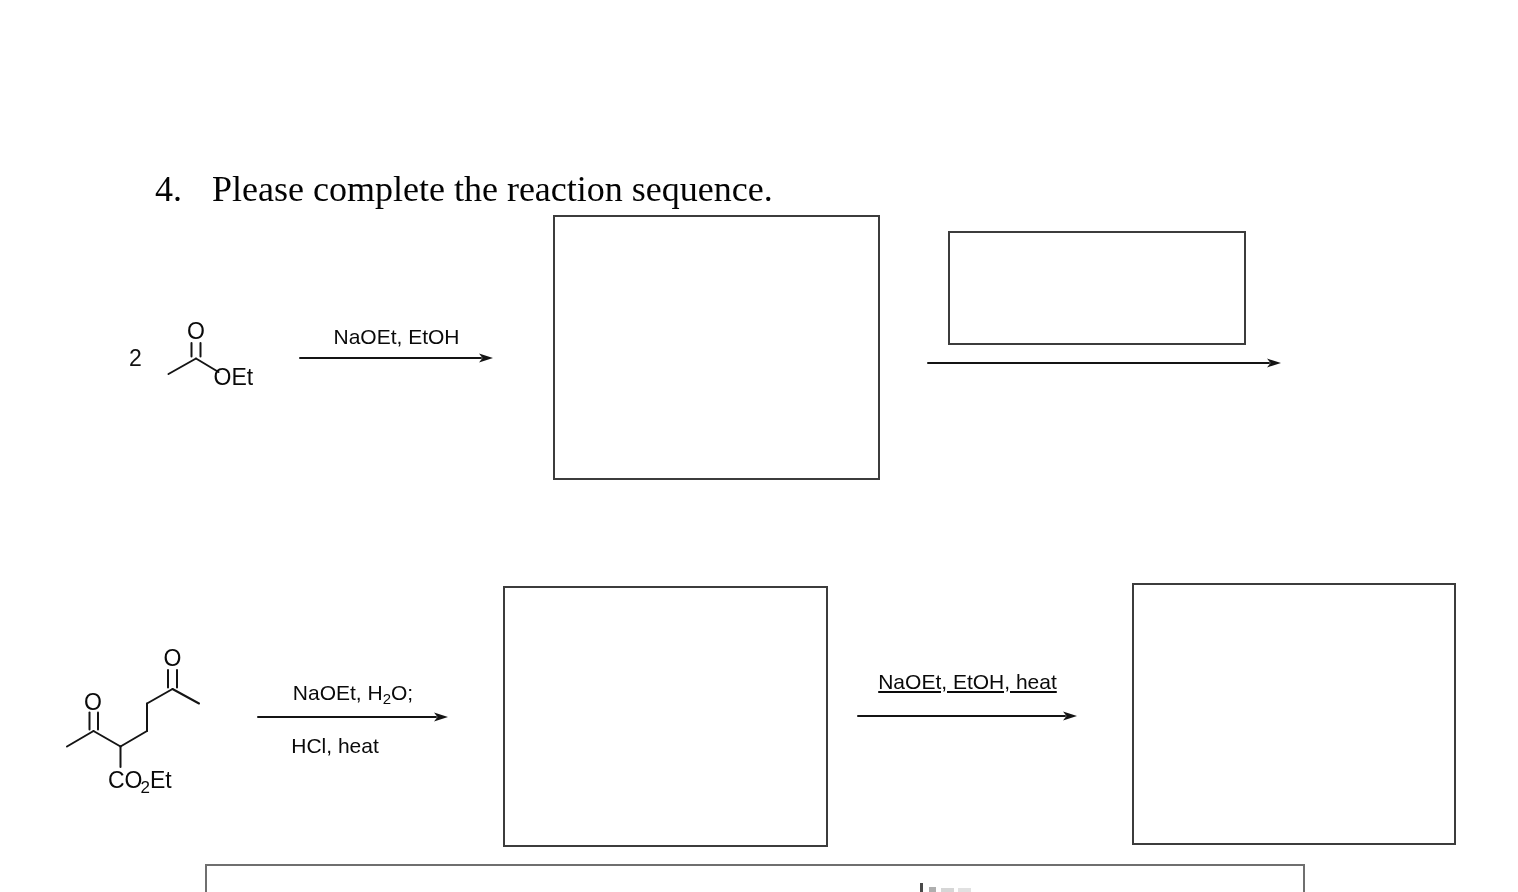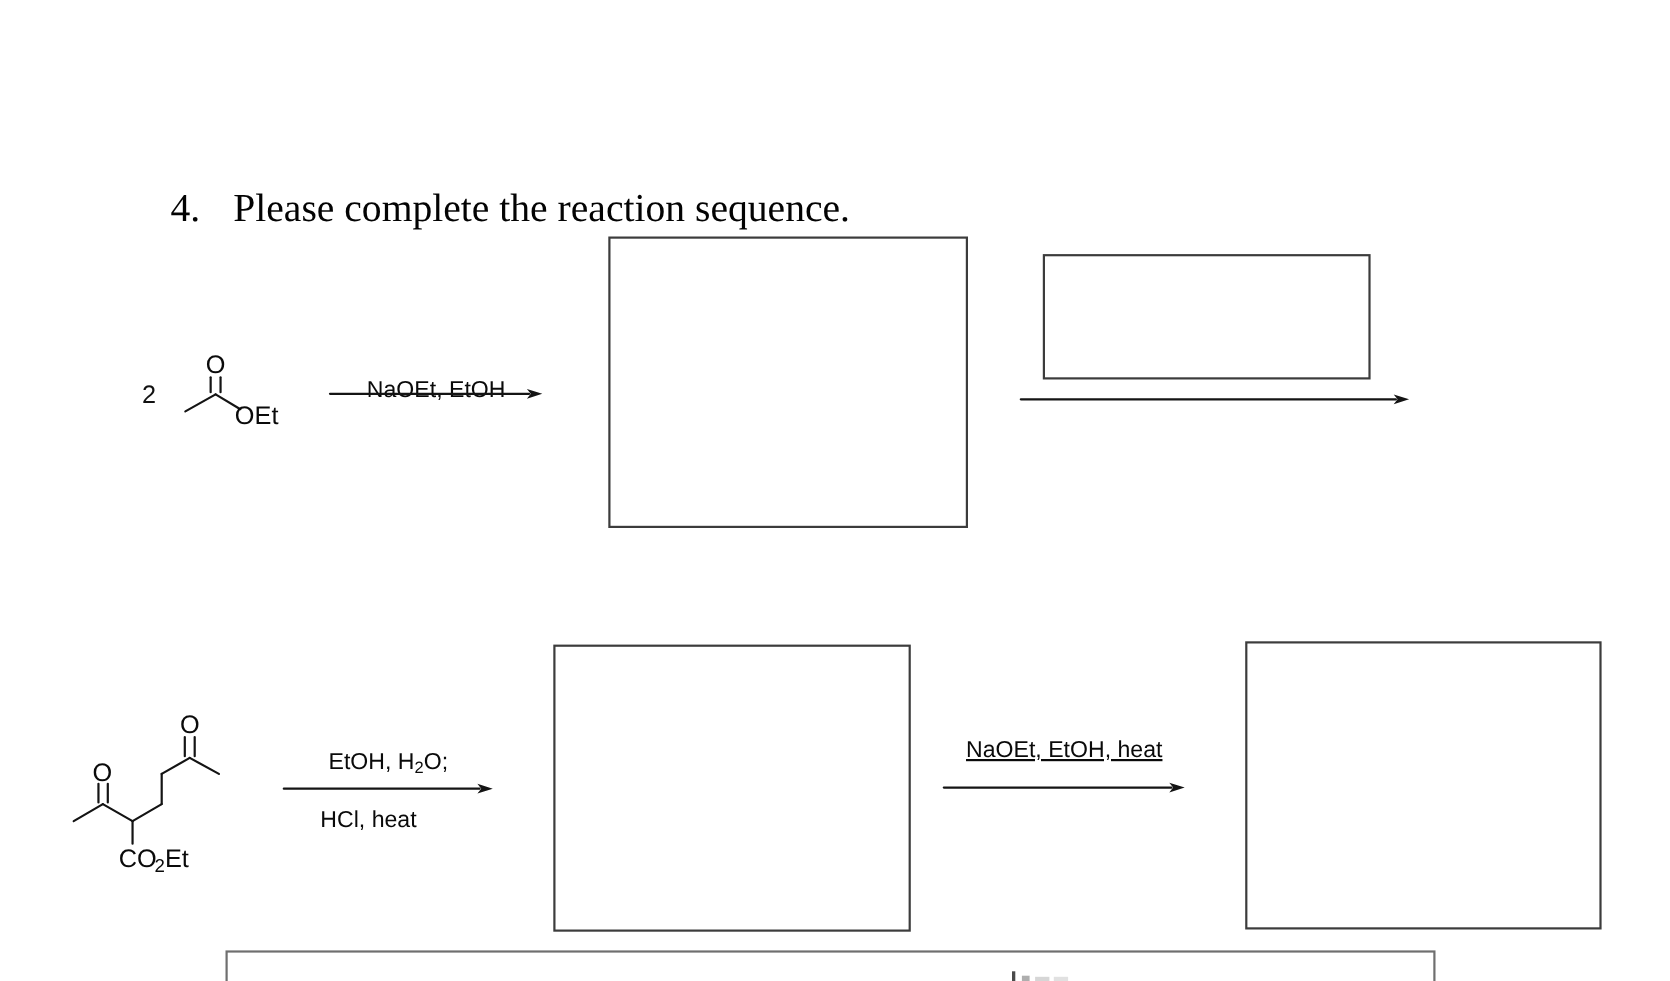--- a/index.html
+++ b/index.html
@@ -62,7 +62,7 @@
     <text x="213.5" y="385" text-anchor="start" font-size="23">OEt</text>
   </svg>
 
-  <div class="reagent" style="left:300px; top:325px; width:193px;margin-top:18px;">NaOEt, EtOH</div>
+  <div class="reagent" style="left:300px; top:325px; width:193px;">NaOEt, EtOH</div>
   <svg class="arrow-svg" style="left:300px; top:351px;" width="193" height="14" viewBox="0 0 193 14">
     <line x1="0" y1="7" x2="181" y2="7"></line>
     <polygon points="179,2.6 193,7 179,11.4 182.5,7"></polygon>

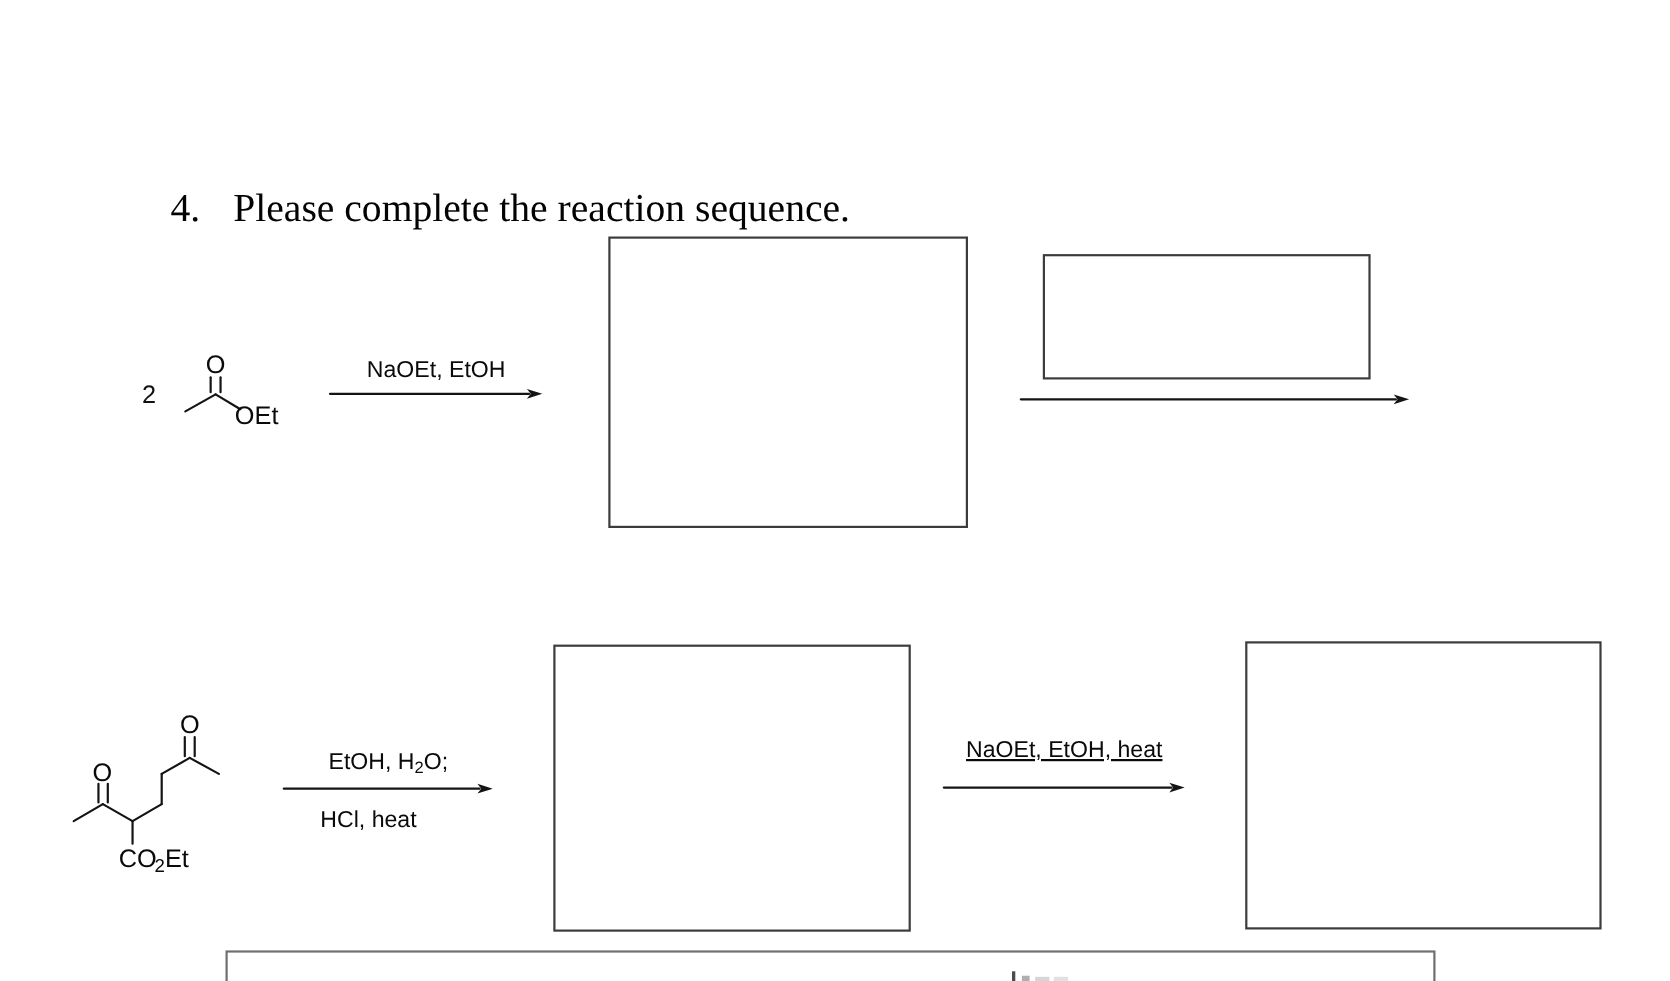--- a/index.html
+++ b/index.html
@@ -97,7 +97,7 @@
   </svg>
 
   <div class="reagent" style="left:258px; top:681px; width:190px;">
-    <span>EtOH, H</span><span class="sub">2</span><span>O;</span>
+    <span>NaOEt, H</span><span class="sub">2</span><span>O;</span>
   </div>
   <svg class="arrow-svg" style="left:258px; top:710px;" width="190" height="14" viewBox="0 0 190 14">
     <line x1="0" y1="7" x2="178" y2="7"></line>

